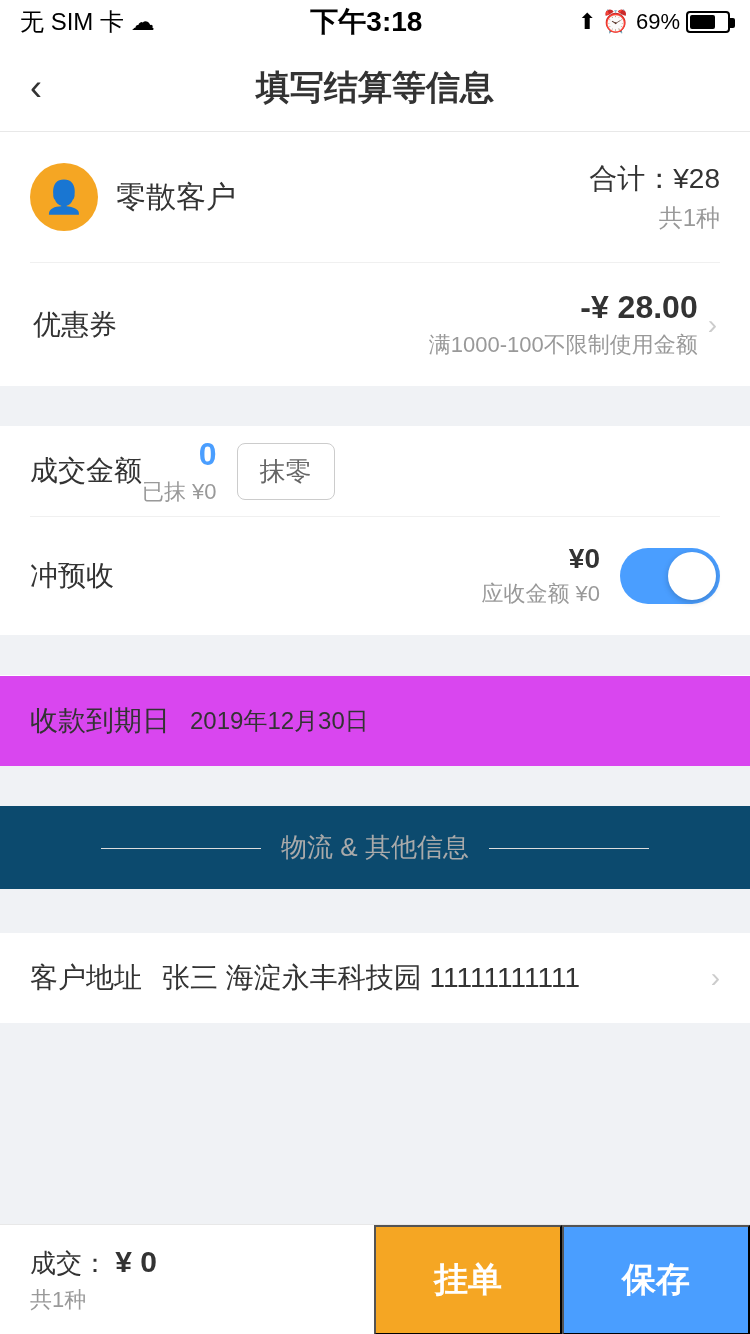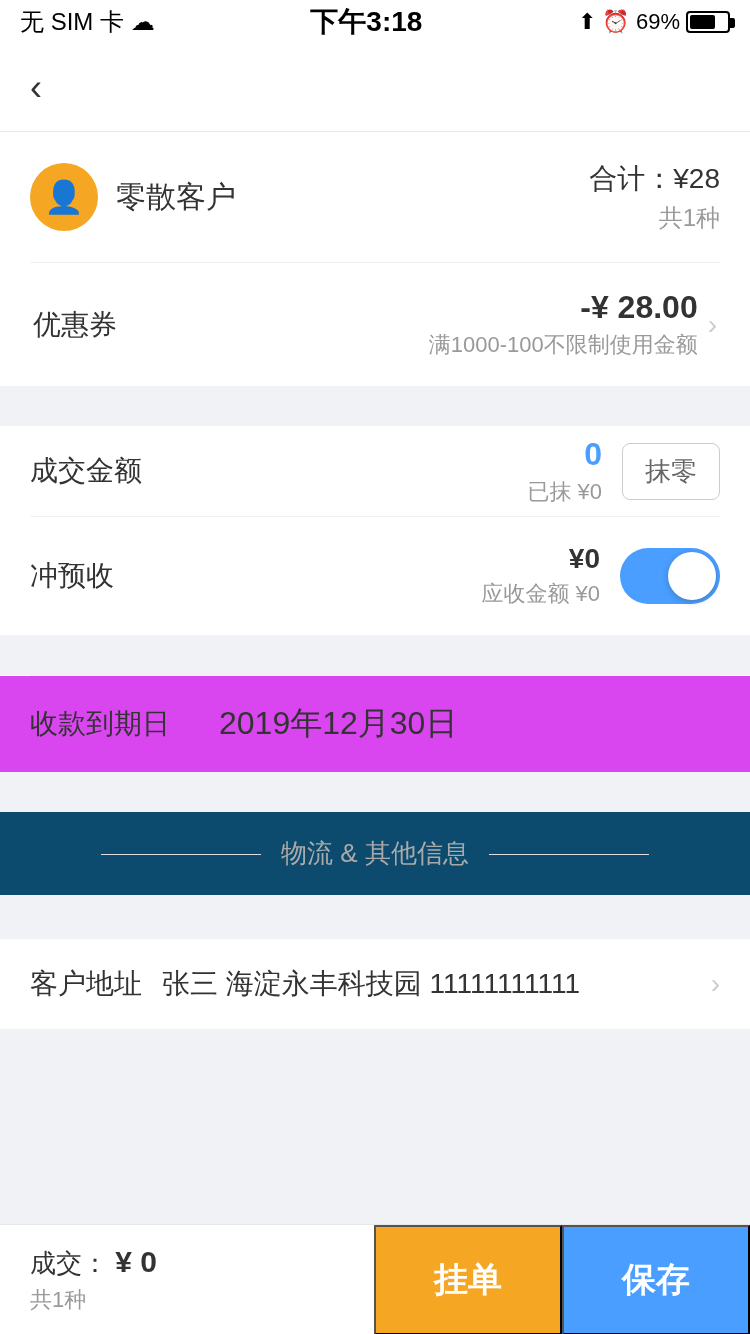--- a/index.html
+++ b/index.html
@@ -266,6 +266,7 @@
 
 <div class="nav-bar">
   <div class="nav-back">‹</div>
+  <div class="nav-title">填写结算等信息</div>
   <div class="nav-placeholder"></div>
 </div>
 

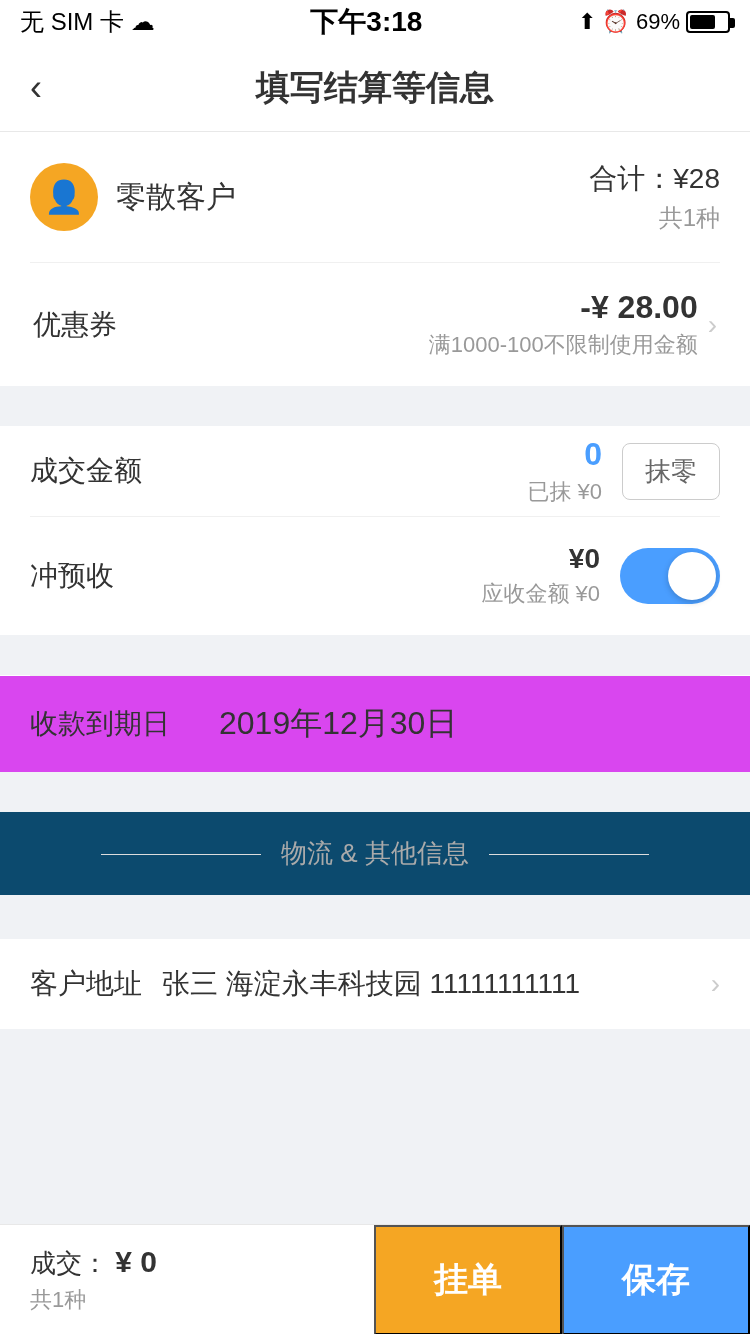--- a/index.html
+++ b/index.html
@@ -109,7 +109,7 @@
       padding: 8px 30px;
       display: flex;
       align-items: center;
-      justify-content: space-between;
+      justify-content: flex-start;
       min-height: 90px;
     }
     .form-label { font-size: 28px; color: #333; }

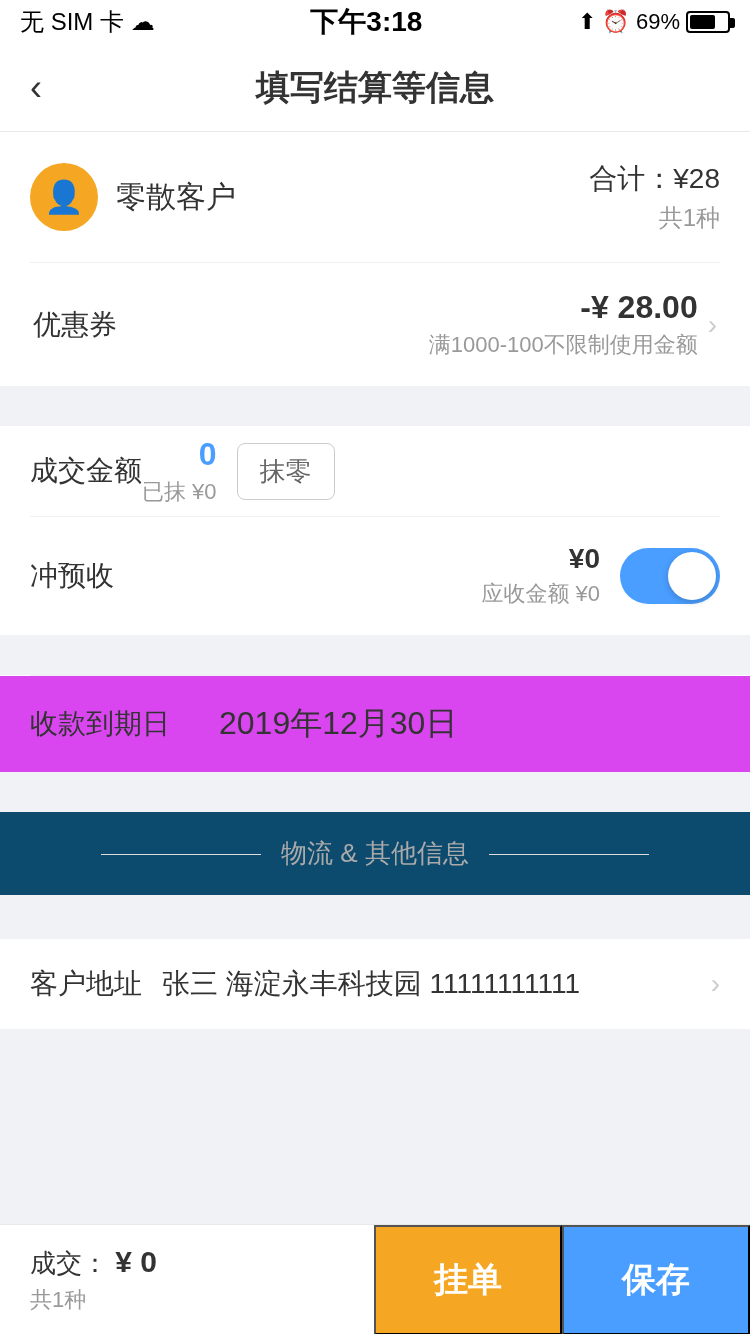--- a/index.html
+++ b/index.html
@@ -172,7 +172,7 @@
       gap: 20px;
     }
     .date-label { font-size: 28px; color: #333; }
-    .date-value { font-size: 32px; color: #333; margin-left: 29px; }
+    .date-value { font-size: 24px; color: #333; }
 
     
     .logistics-header {

